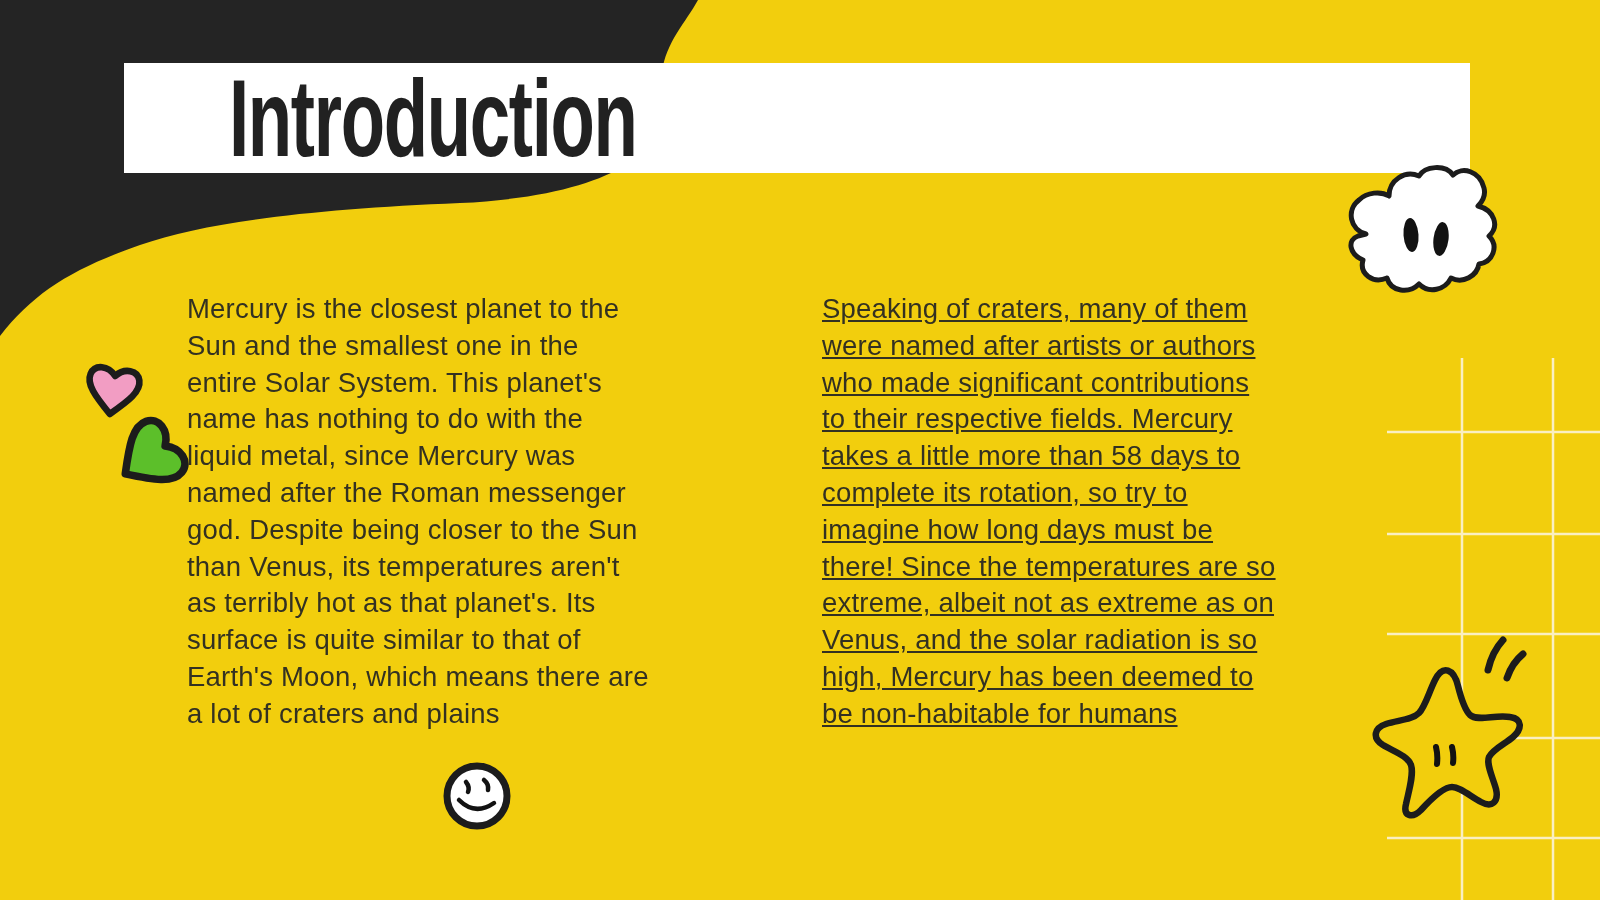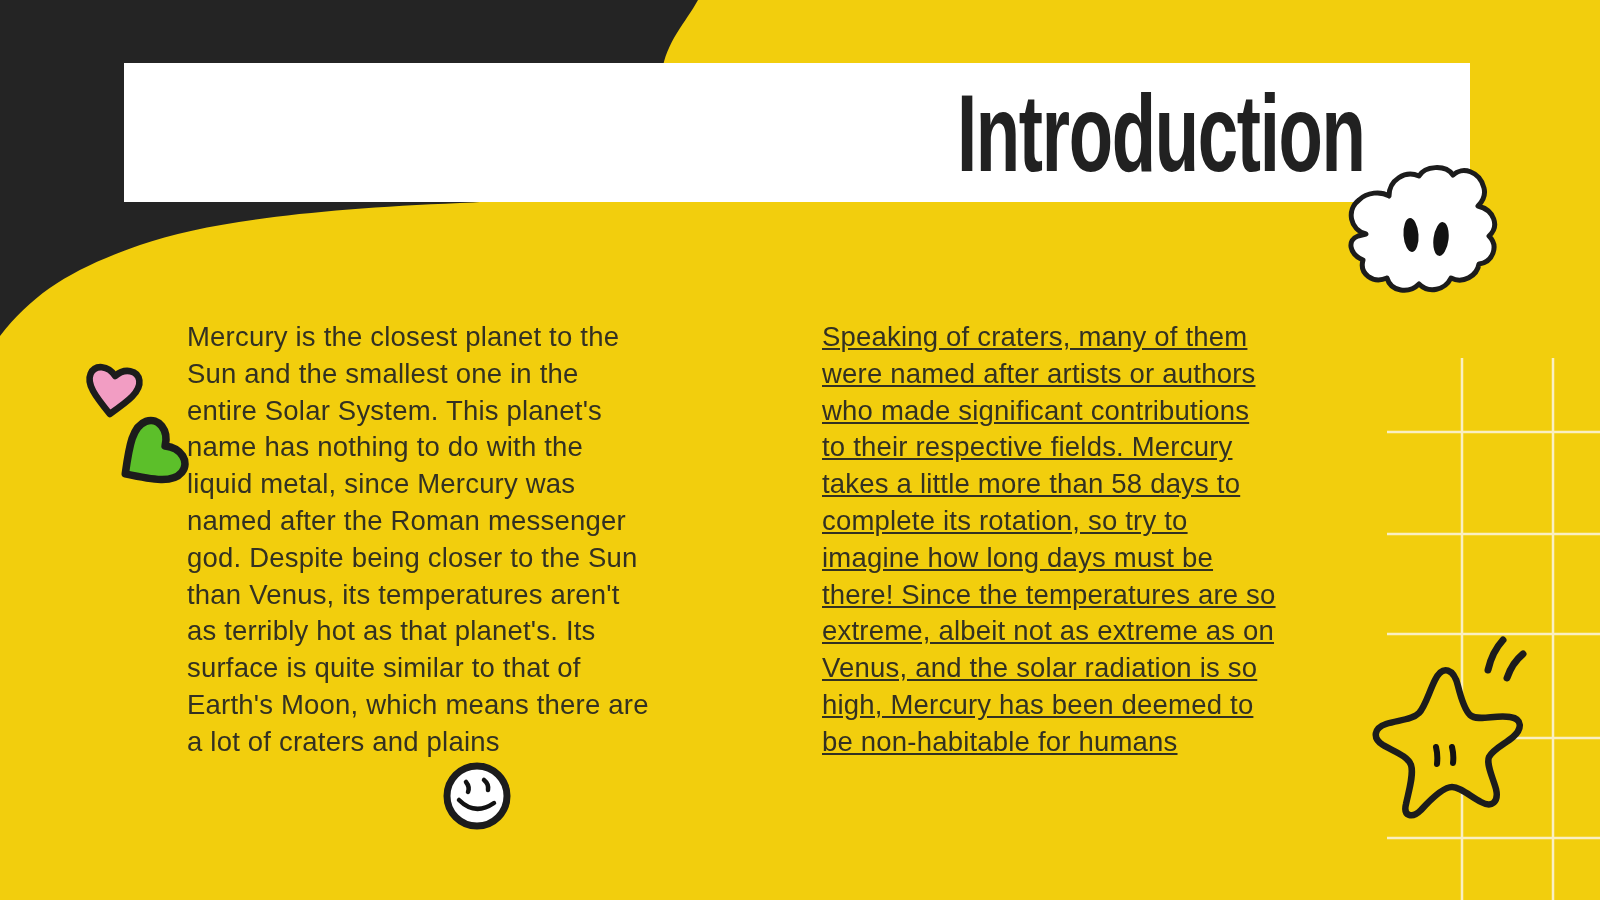--- a/index.html
+++ b/index.html
@@ -6,8 +6,8 @@
   body{width:1600px;height:900px;overflow:hidden;font-family:"Liberation Sans",sans-serif;}
   .slide{position:relative;width:1600px;height:900px;background:var(--background,#F2CE0D);overflow:hidden;}
   .bg-svg,.grid-svg{position:absolute;left:0;top:0;pointer-events:none;}
-  .banner{position:absolute;left:124px;top:63px;width:1346px;height:139px;
-          background:var(--banner,#fff);display:flex;align-items:center;justify-content:flex-end;z-index:2;}
+  .banner{position:absolute;left:124px;top:63px;width:1346px;height:110px;
+          background:var(--banner,#fff);display:flex;align-items:center;justify-content:flex-start;z-index:2;}
   .title{margin:0;font-family:"Liberation Sans",sans-serif;font-weight:700;
          font-size:110px;letter-spacing:-2px;color:var(--title-text,#212121);
          transform:scaleX(0.66);transform-origin:50% 50%;white-space:nowrap;line-height:1;}

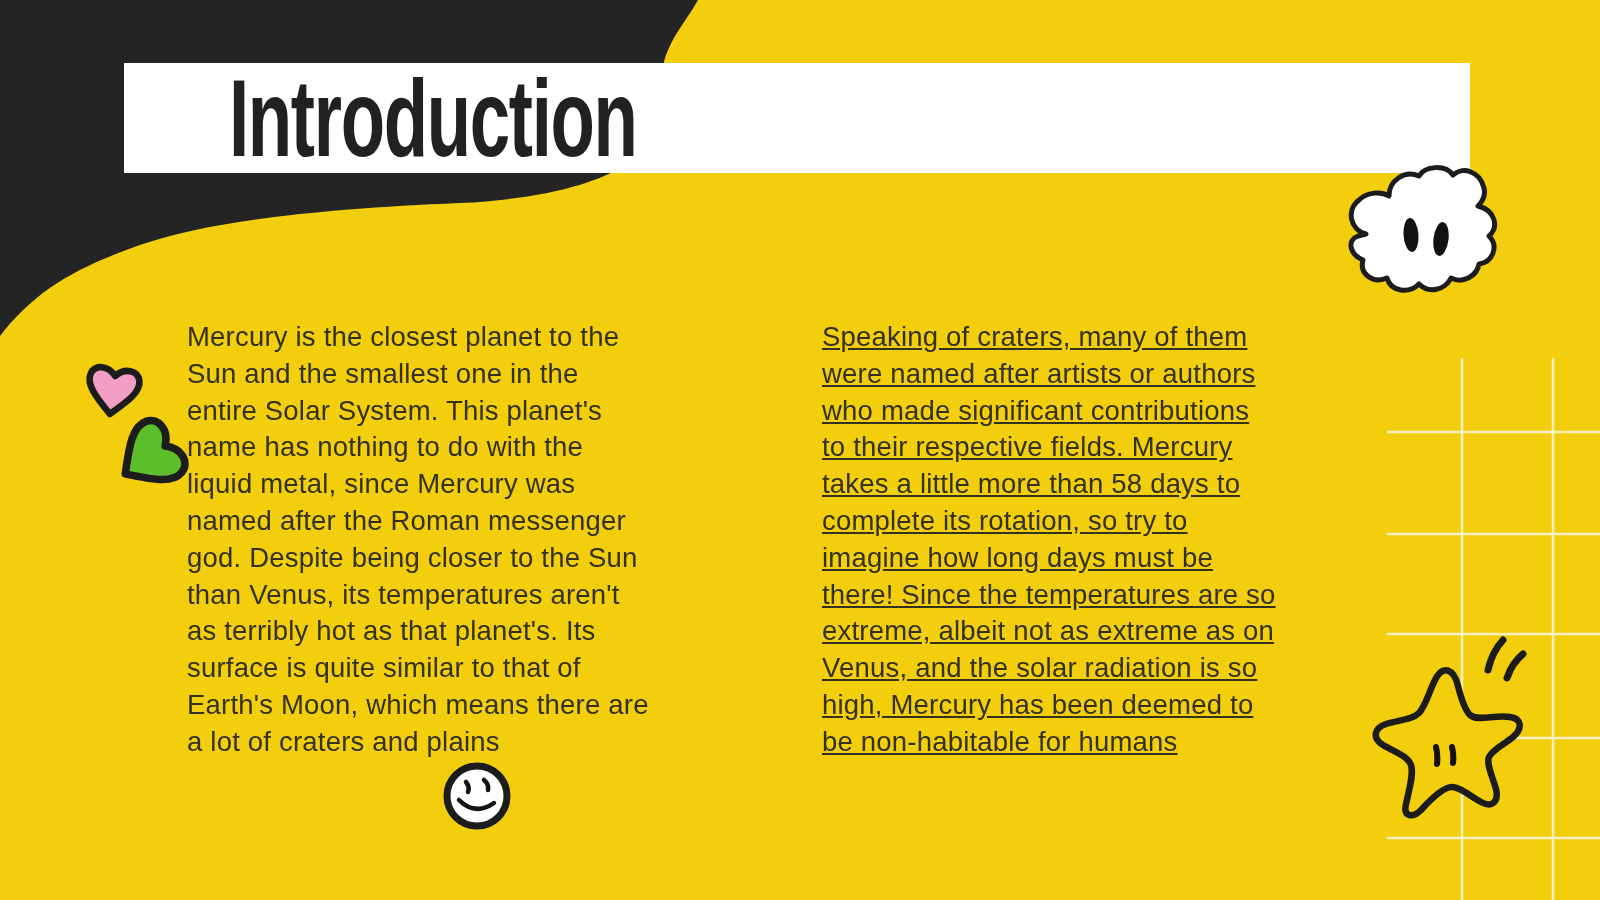--- a/index.html
+++ b/index.html
@@ -12,7 +12,7 @@
          font-size:110px;letter-spacing:-2px;color:var(--title-text,#212121);
          transform:scaleX(0.66);transform-origin:50% 50%;white-space:nowrap;line-height:1;}
   .col{position:absolute;top:291px;width:578px;font-size:27.5px;line-height:36.8px;
-       color:var(--body-text,#333122);white-space:pre-line;letter-spacing:0.2px;z-index:1;margin-top:28px;}
+       color:var(--body-text,#333122);white-space:pre-line;letter-spacing:0.2px;z-index:1;}
   .col-left{left:187px;}
   .col-right{left:822px;text-decoration:underline;}
   .doodle{position:absolute;z-index:3;}

